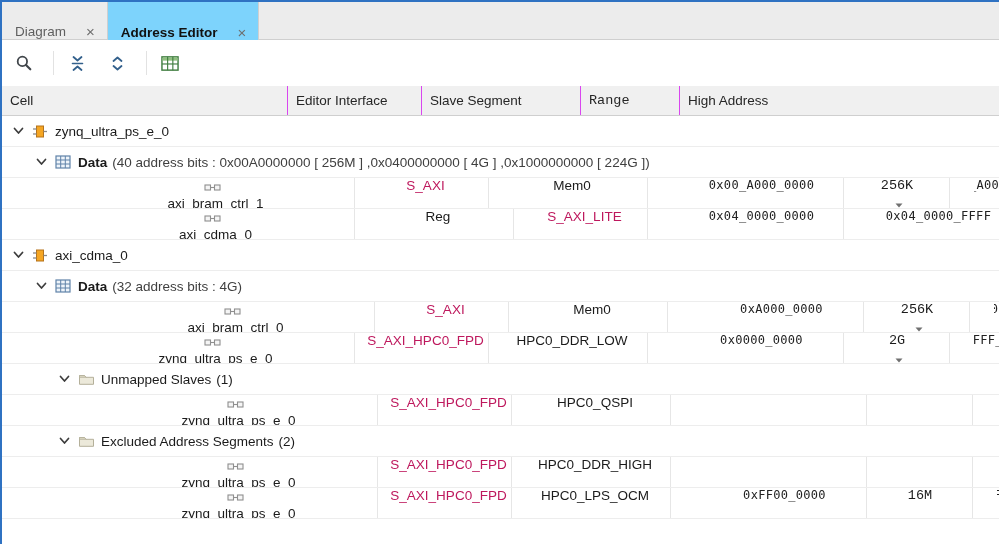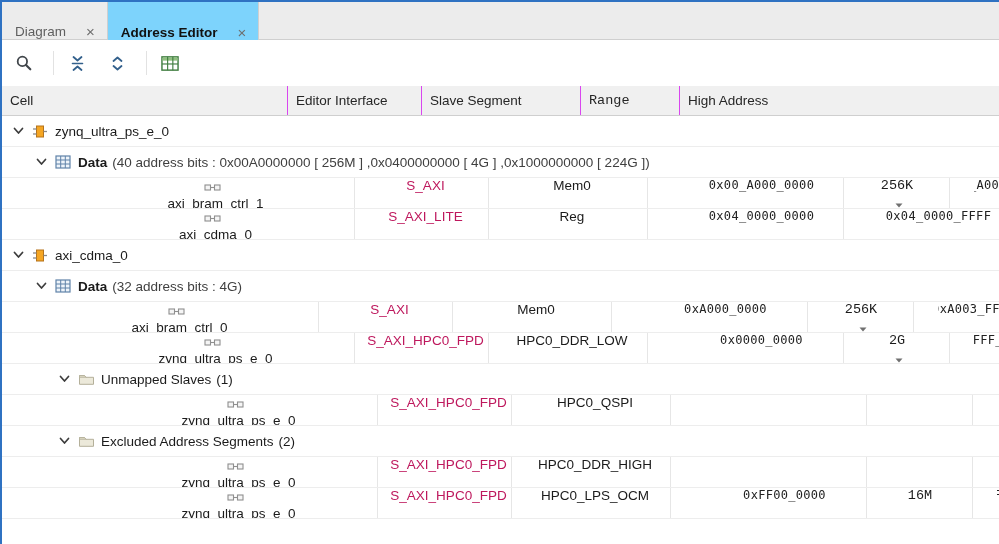--- a/index.html
+++ b/index.html
@@ -198,11 +198,11 @@
           </span>
           <span class="lab">axi_cdma_0</span>
         </div>
+        <div class="cell c2">
+          <span class="lab">Reg</span>
+        </div>
         <div class="cell c1">
           <span class="link">S_AXI_LITE</span>
-        </div>
-        <div class="cell c2">
-          <span class="lab">Reg</span>
         </div>
         <div class="cell c3 mono">
           <span>0x04_0000_0000</span>

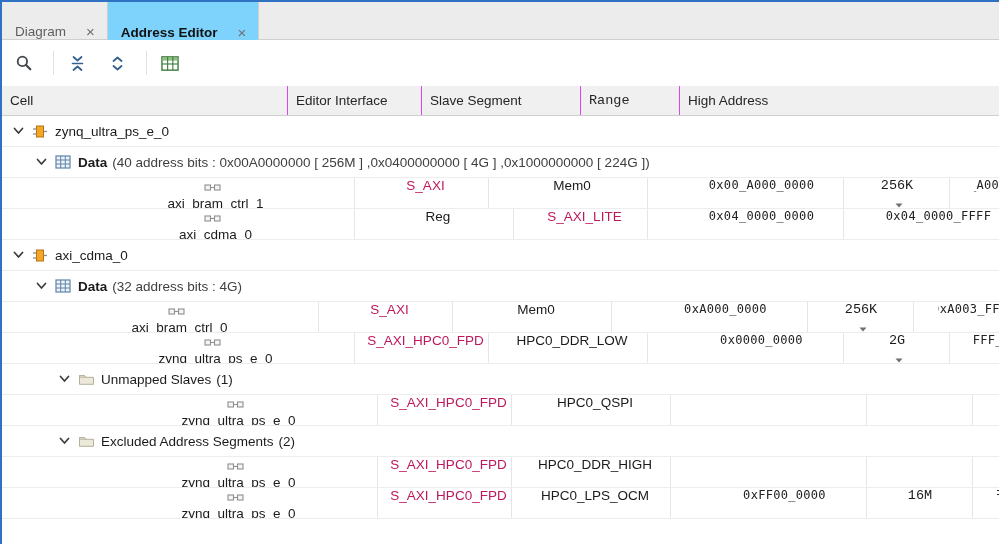--- a/index.html
+++ b/index.html
@@ -250,7 +250,7 @@
         </div>
       </div>
       <div class="row leaf">
-        <div class="cell c0" style="padding-left: 39px;">
+        <div class="cell c0" style="padding-left: 82px; margin-left: 13px;">
           <span class="icon">
             <svg width="17" height="11" viewBox="0 0 17 11">
               <rect x="1" y="3" width="5.5" height="5" fill="#f5f5f5" stroke="#8f8f8f" stroke-width="1.1"></rect>

